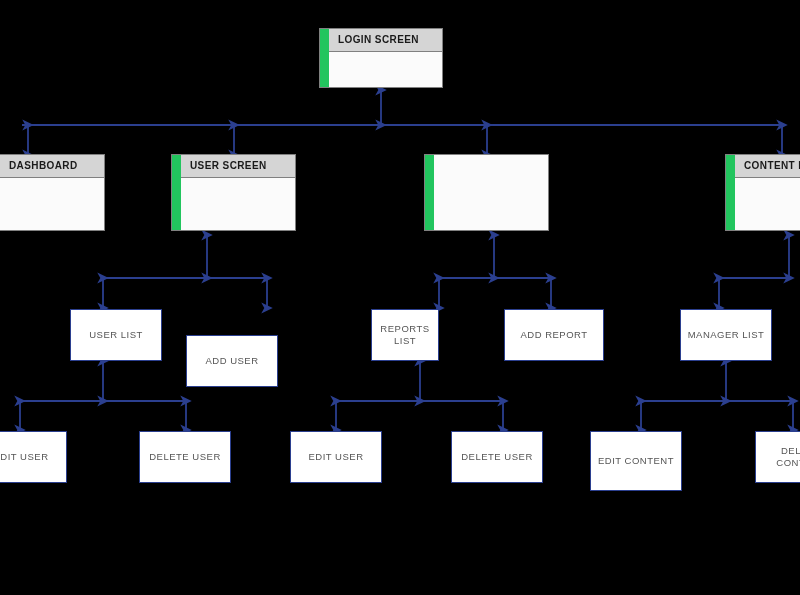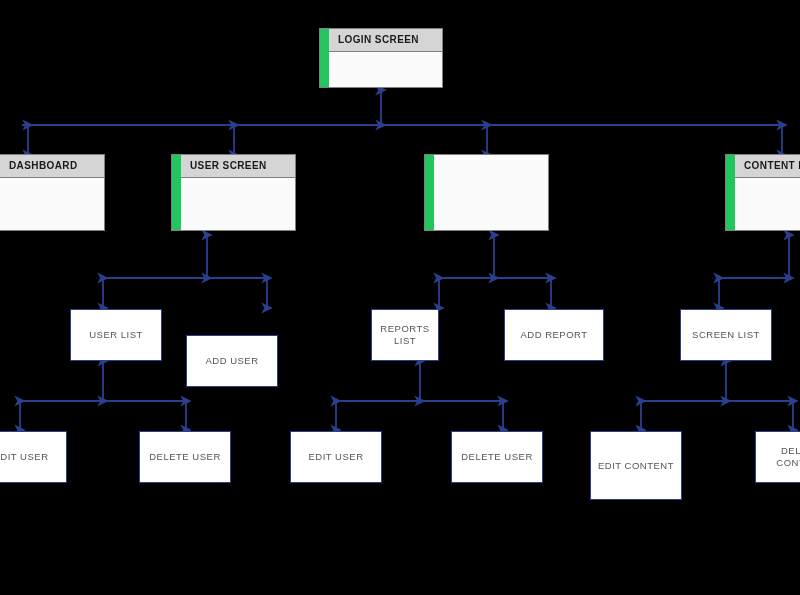--- a/index.html
+++ b/index.html
@@ -188,7 +188,7 @@
   </div>
 
   <div class="lbox" style="left:680px; top:309px; width:92px; height:52px;">
-    <span>SCREEN LIST</span>
+    <span>MANAGER LIST</span>
   </div>
 
   <div class="lbox" style="left:-25px; top:431px; width:92px; height:52px;">

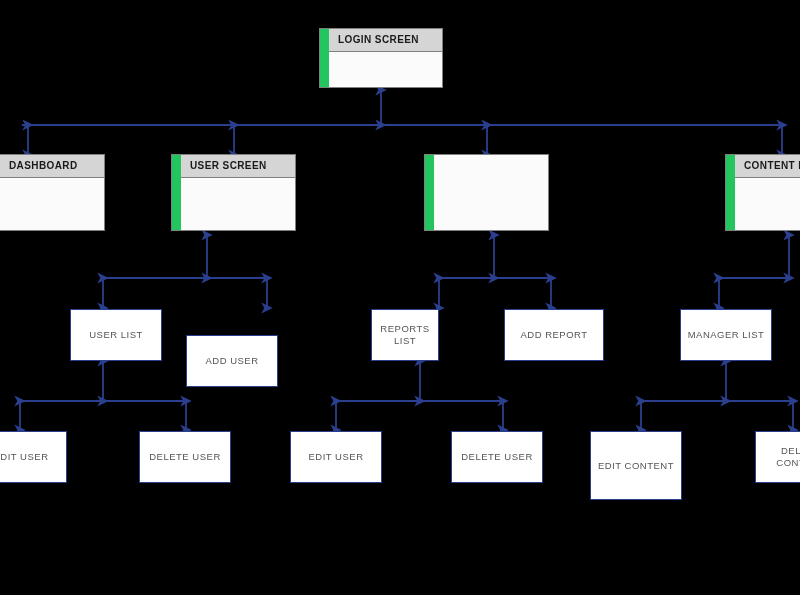--- a/index.html
+++ b/index.html
@@ -207,7 +207,7 @@
     <span>DELETE USER</span>
   </div>
 
-  <div class="lbox" style="left:590px; top:431px; width:92px; height:69px;">
+  <div class="lbox" style="left:590px; top:431px; width:92px; height:60px;">
     <span>EDIT CONTENT</span>
   </div>
 

